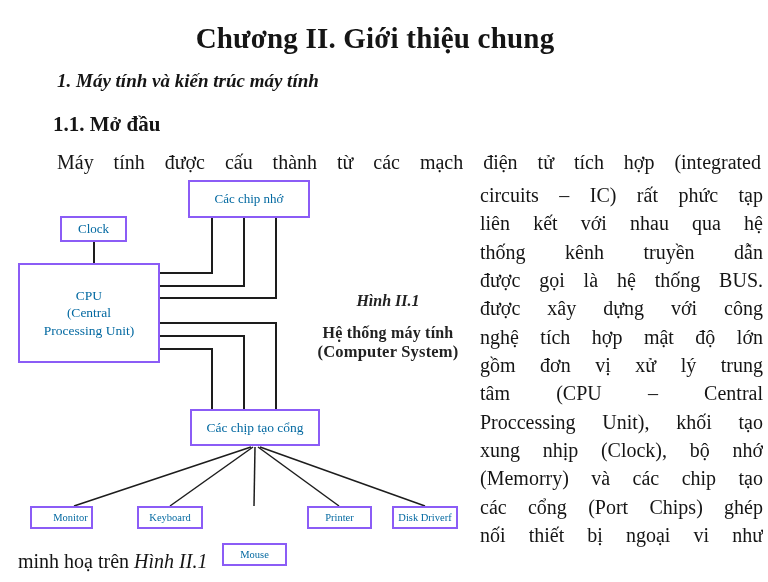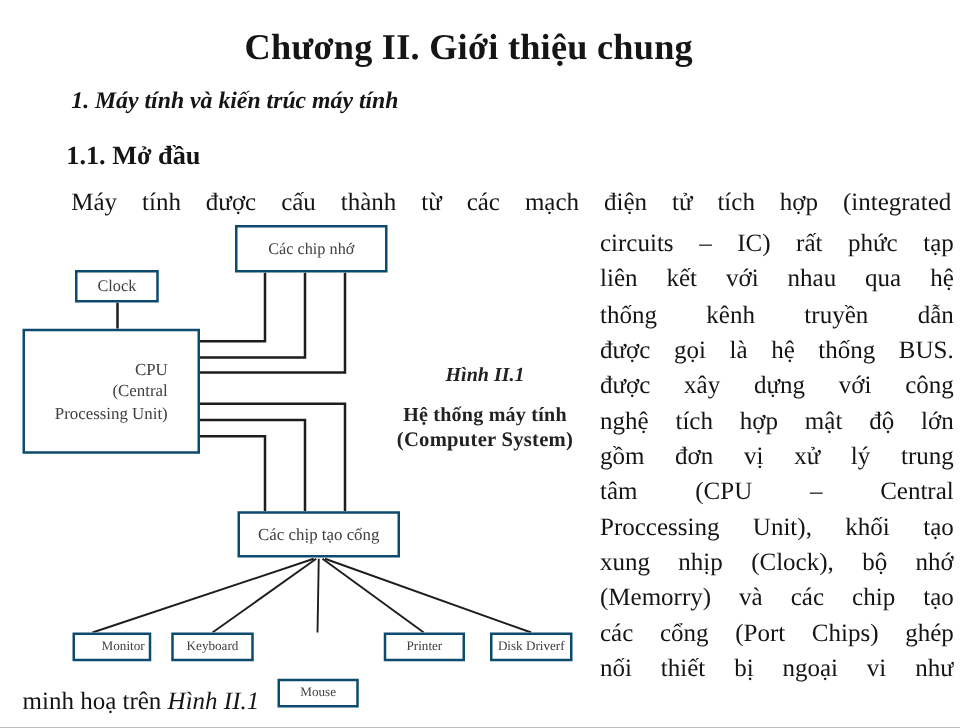--- a/index.html
+++ b/index.html
@@ -67,11 +67,11 @@
   
   .dbox{
     position:absolute;
-    border:2px solid #0c4a6e;
+    border:2px solid #8b5cf6;
     background:#fff;
     display:flex;align-items:center;justify-content:center;
     text-align:center;
-    color:#404040;
+    color:#0369a1;
     box-sizing:border-box;
   }
   .box-memory{left:188px;top:180px;width:122px;height:38px;font-size:13px;}

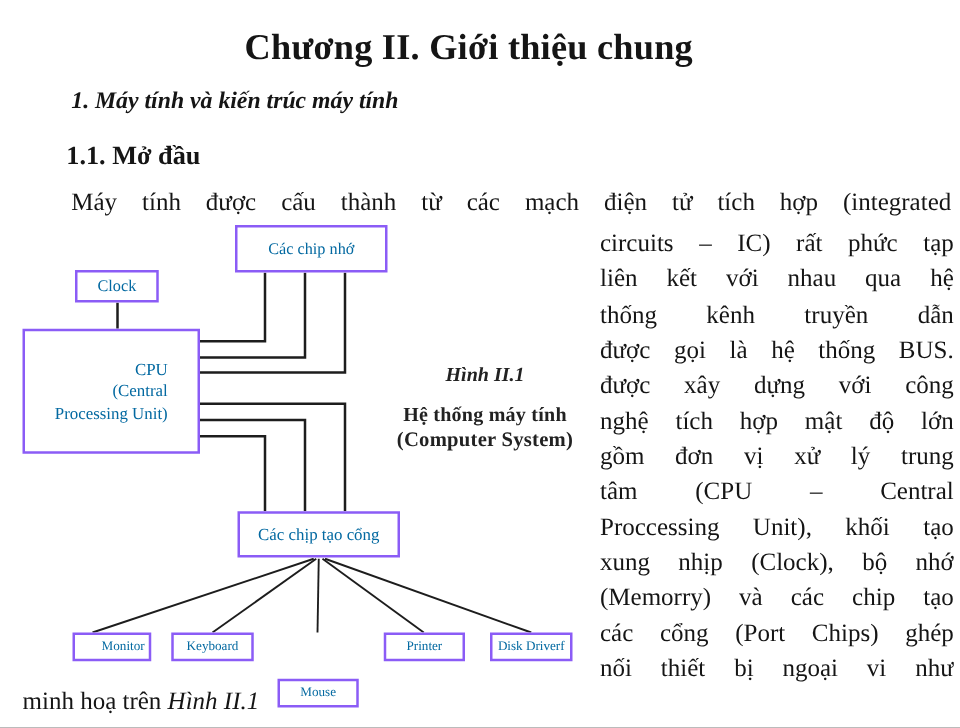--- a/index.html
+++ b/index.html
@@ -76,7 +76,7 @@
   }
   .box-memory{left:188px;top:180px;width:122px;height:38px;font-size:13px;}
   .box-clock{left:60px;top:216px;width:67px;height:26px;font-size:13px;}
-  .box-cpu{left:18px;top:263px;width:142px;height:100px;font-size:13.5px;line-height:17.5px;text-align:right;}
+  .box-cpu{left:18px;top:263px;width:142px;height:100px;font-size:13.5px;line-height:17.5px;}
   .box-ports{left:190px;top:409px;width:130px;height:37px;font-size:13.5px;}
   .dev{top:506px;height:23px;font-size:10.5px;border-width:2px;}
   .dev-monitor{left:58px;width:63px;padding-left:18px;}

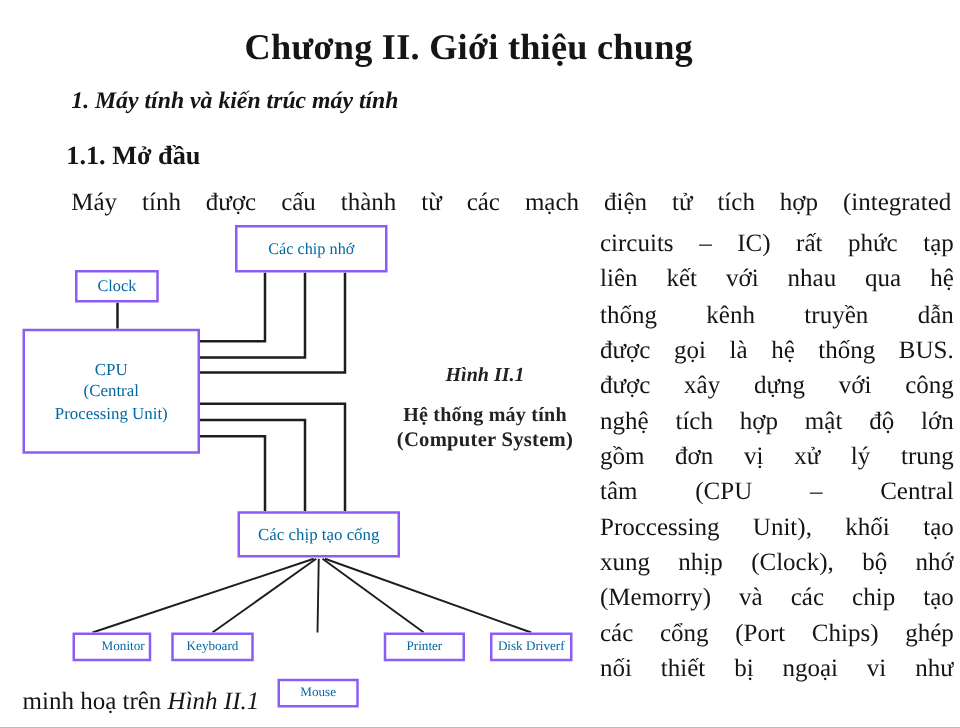--- a/index.html
+++ b/index.html
@@ -79,7 +79,7 @@
   .box-cpu{left:18px;top:263px;width:142px;height:100px;font-size:13.5px;line-height:17.5px;}
   .box-ports{left:190px;top:409px;width:130px;height:37px;font-size:13.5px;}
   .dev{top:506px;height:23px;font-size:10.5px;border-width:2px;}
-  .dev-monitor{left:58px;width:63px;padding-left:18px;}
+  .dev-monitor{left:30px;width:63px;padding-left:18px;}
   .dev-keyboard{left:137px;width:66px;}
   .dev-mouse{left:222px;width:65px;margin-top:37px;}
   .dev-printer{left:307px;width:65px;}

